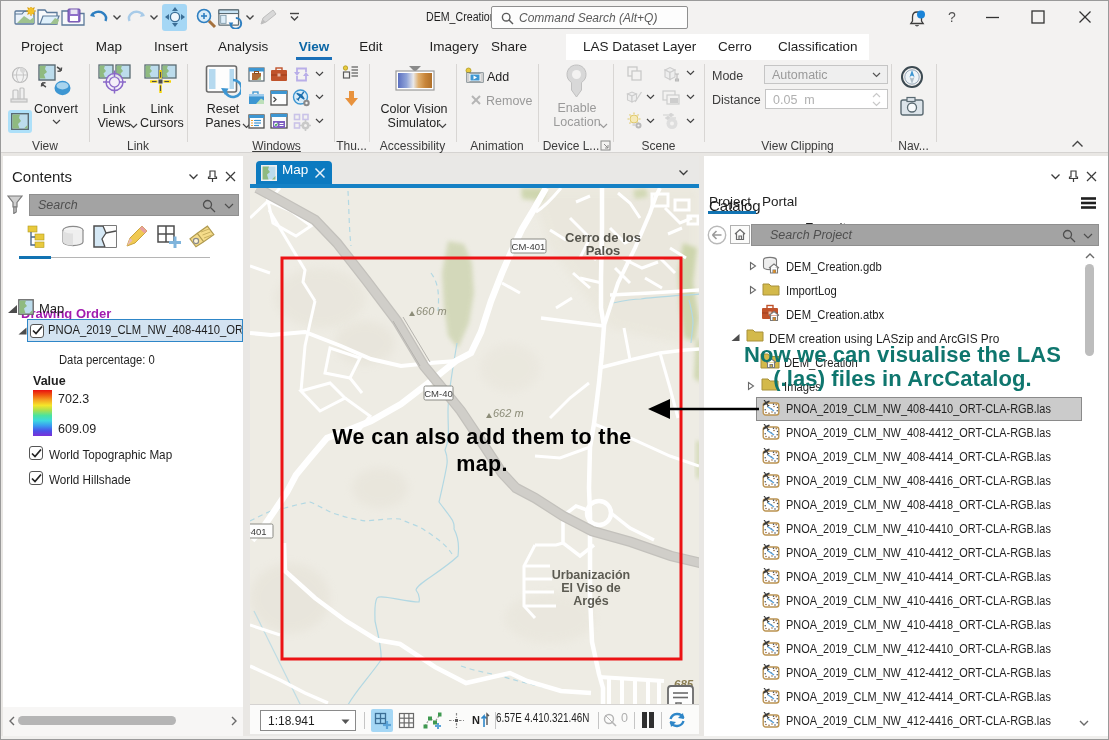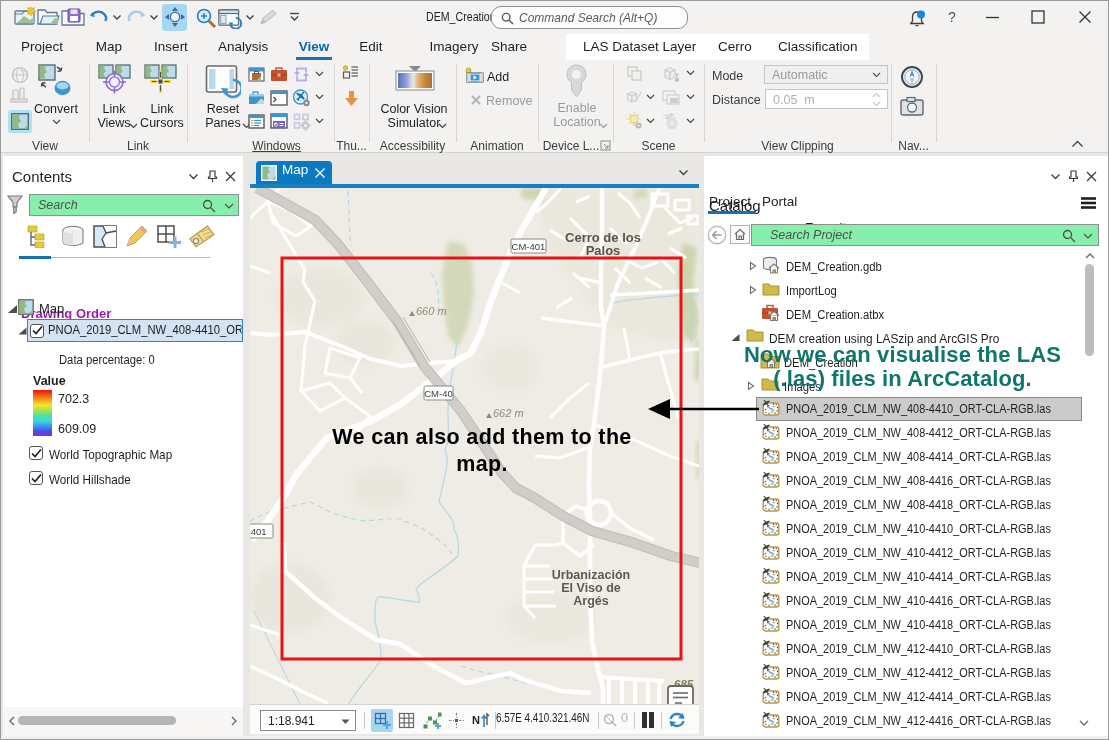--- a/index.html
+++ b/index.html
@@ -10,7 +10,7 @@
 
 #titlebar { position:absolute; left:0; top:0; width:100%; height:33px; background:#f3f2f1; }
 #apptitle { position:absolute; left:425px; top:9px; font-size:12.5px; transform:scaleX(0.85); transform-origin:0 50%; color:#1f1f1f; }
-#cmdsearch { position:absolute; left:490px; top:5px; width:197px; height:23px; background:#fdfdfd; border:1px solid #8f8f8f; border-radius:10px; }
+#cmdsearch { position:absolute; left:490px; top:5px; width:197px; height:23px; background:#fdfdfd; border:1px solid #8f8f8f; border-radius:2px; }
 #cmdsearch span.mag { position:absolute; left:9px; top:4px; }
 #cmdsearch span.txt { position:absolute; left:27px; top:4px; font-style:italic; font-size:12px; color:#5a5a5a; }
 

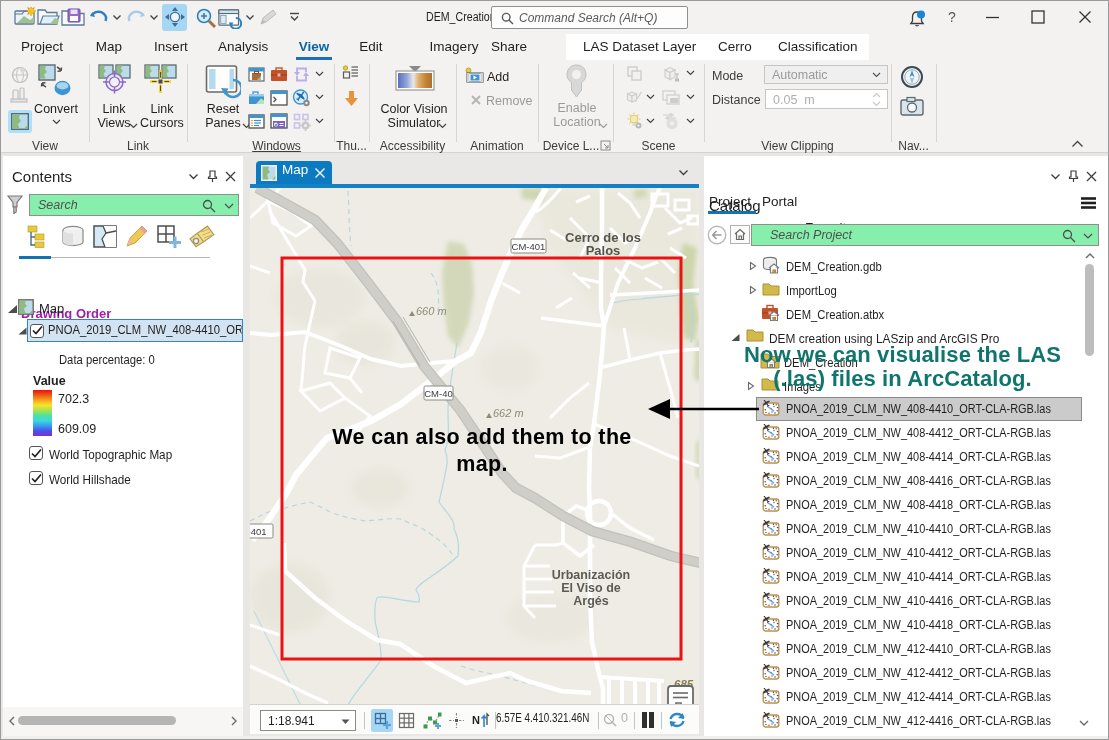--- a/index.html
+++ b/index.html
@@ -35,7 +35,7 @@
 #rightpanel { position:absolute; left:703px; top:3px; width:404px; height:580px; background:#ffffff; }
 #bottomstrip { position:absolute; left:0; top:735px; width:1109px; height:5px; background:#f0efed; }
 .paneltitle { font-size:15px; color:#1f1f1f; position:absolute; }
-.searchbox { position:absolute; background:#86efac; border:1px solid #8f8f8f; }
+.searchbox { position:absolute; background:#a3a3a3; border:1px solid #8f8f8f; }
 .searchtxt { position:absolute; font-style:italic; font-size:12.5px; color:#4f4f4f; }
 .treetxt { font-size:12.5px; color:#1f1f1f; position:absolute; white-space:nowrap; }
 .sq88 { transform:scaleX(0.875); transform-origin:0 50%; }

